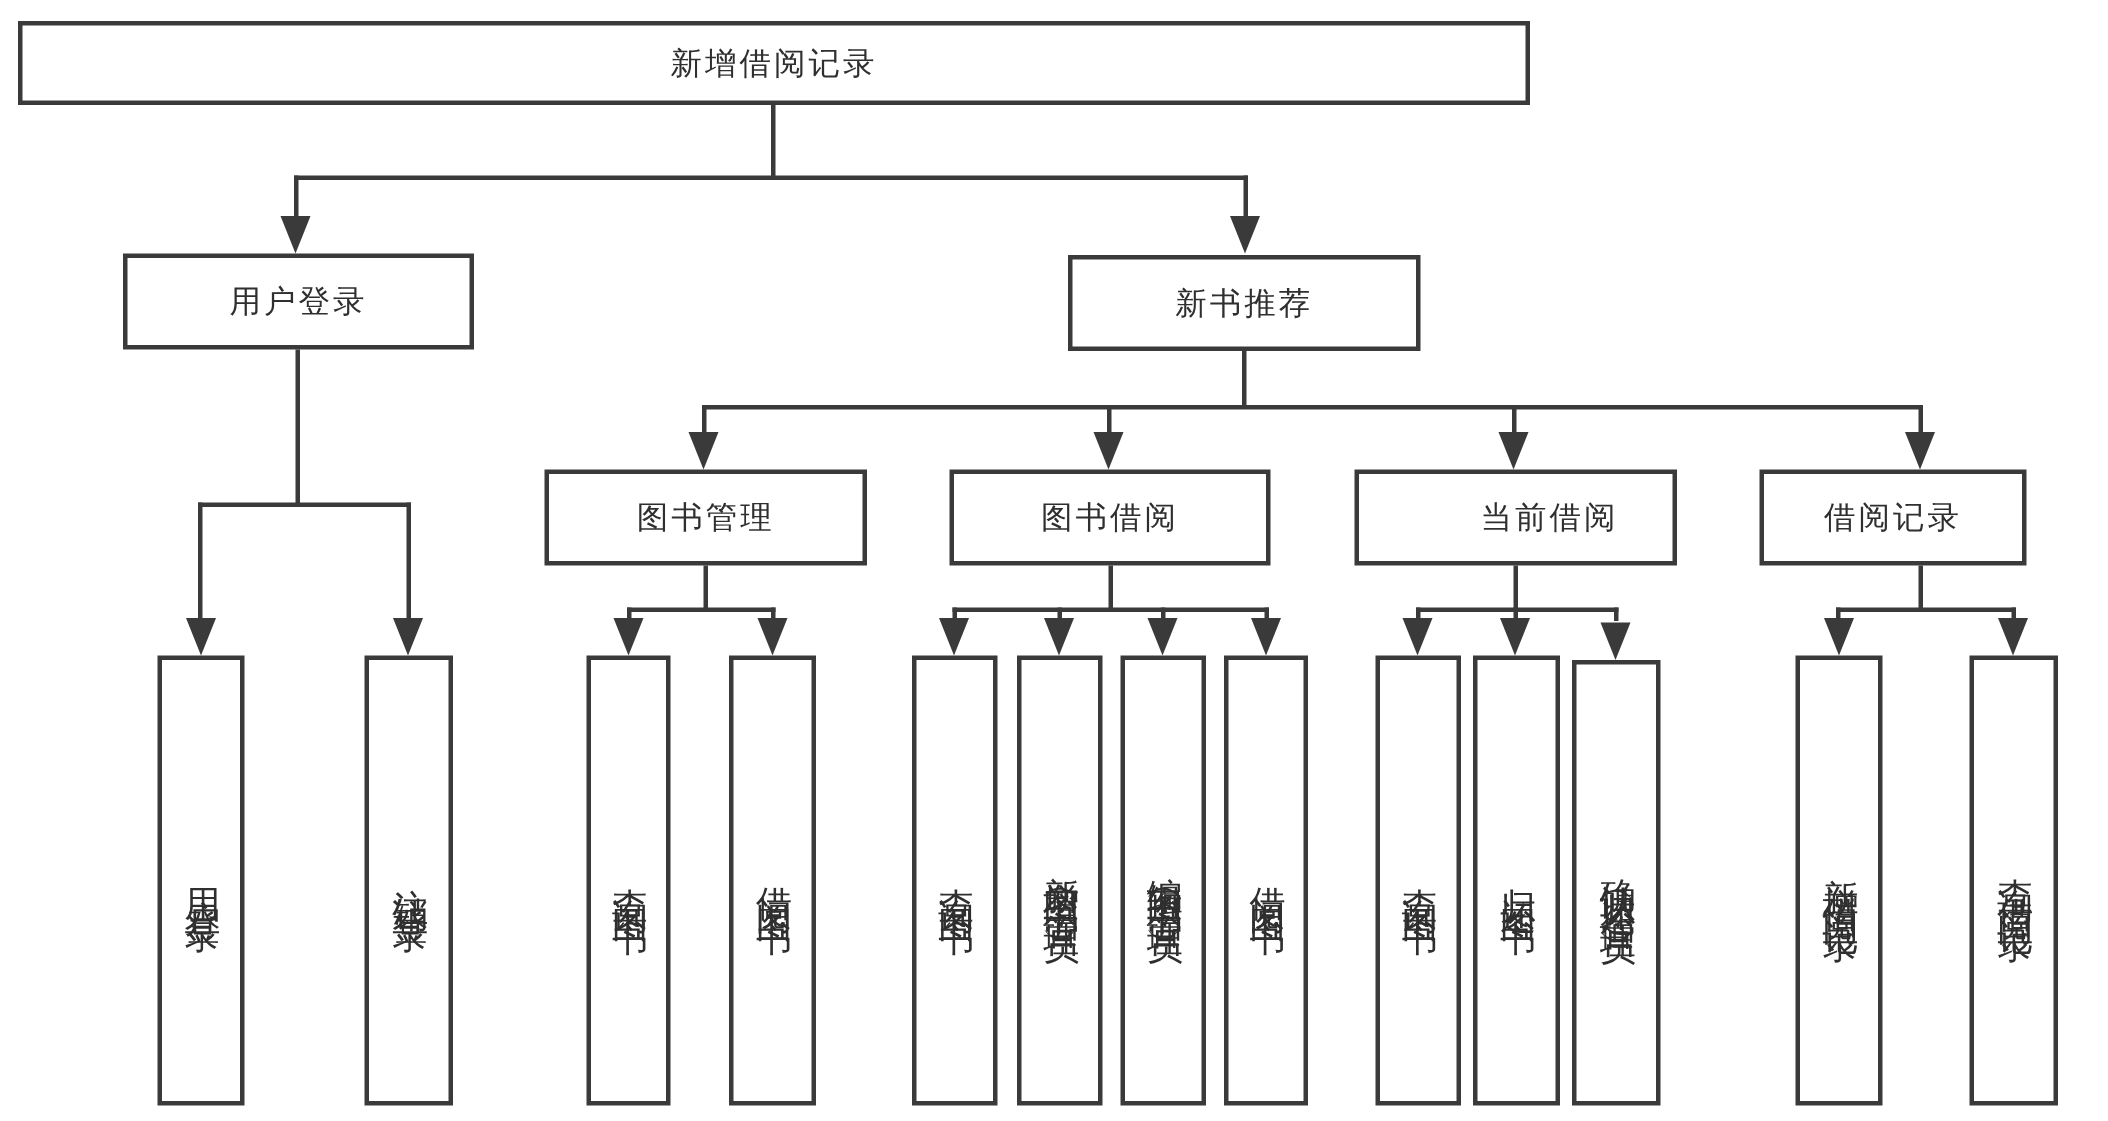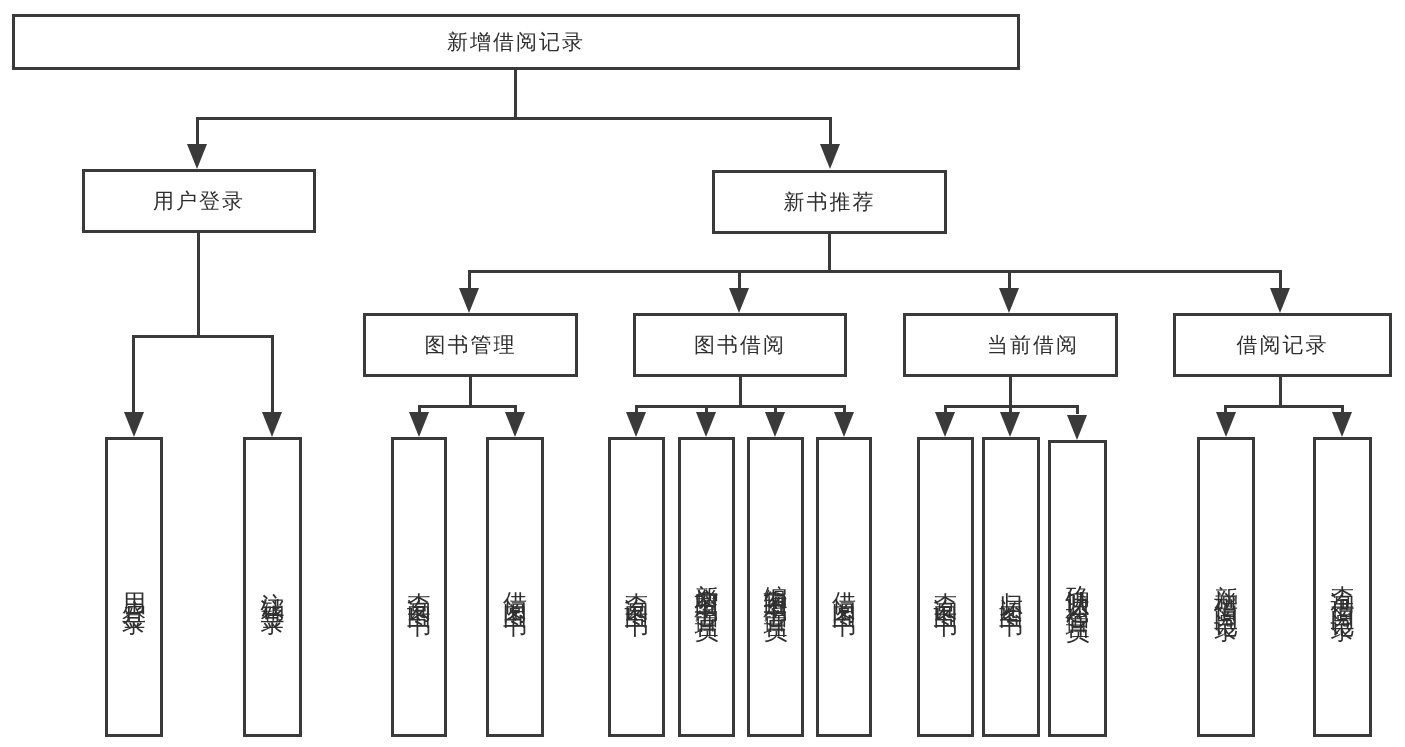--- a/index.html
+++ b/index.html
@@ -53,7 +53,7 @@
   #n-rec {left:363px;top:313px;width:215px;height:64px;}
   #n-bor {left:633px;top:313px;width:214px;height:64px;}
   #n-cur {left:903px;top:313px;width:215px;height:64px;padding-left:45px;}
-  #n-rech{left:1173px;top:313px;width:219px;height:64px;}
+  #n-rech{left:1173px;top:313px;width:178px;height:64px;}
 
   #lf-login {left:105px;top:437px;width:58px;height:300px;}
   #lf-logout{left:243px;top:437px;width:59px;height:300px;}

